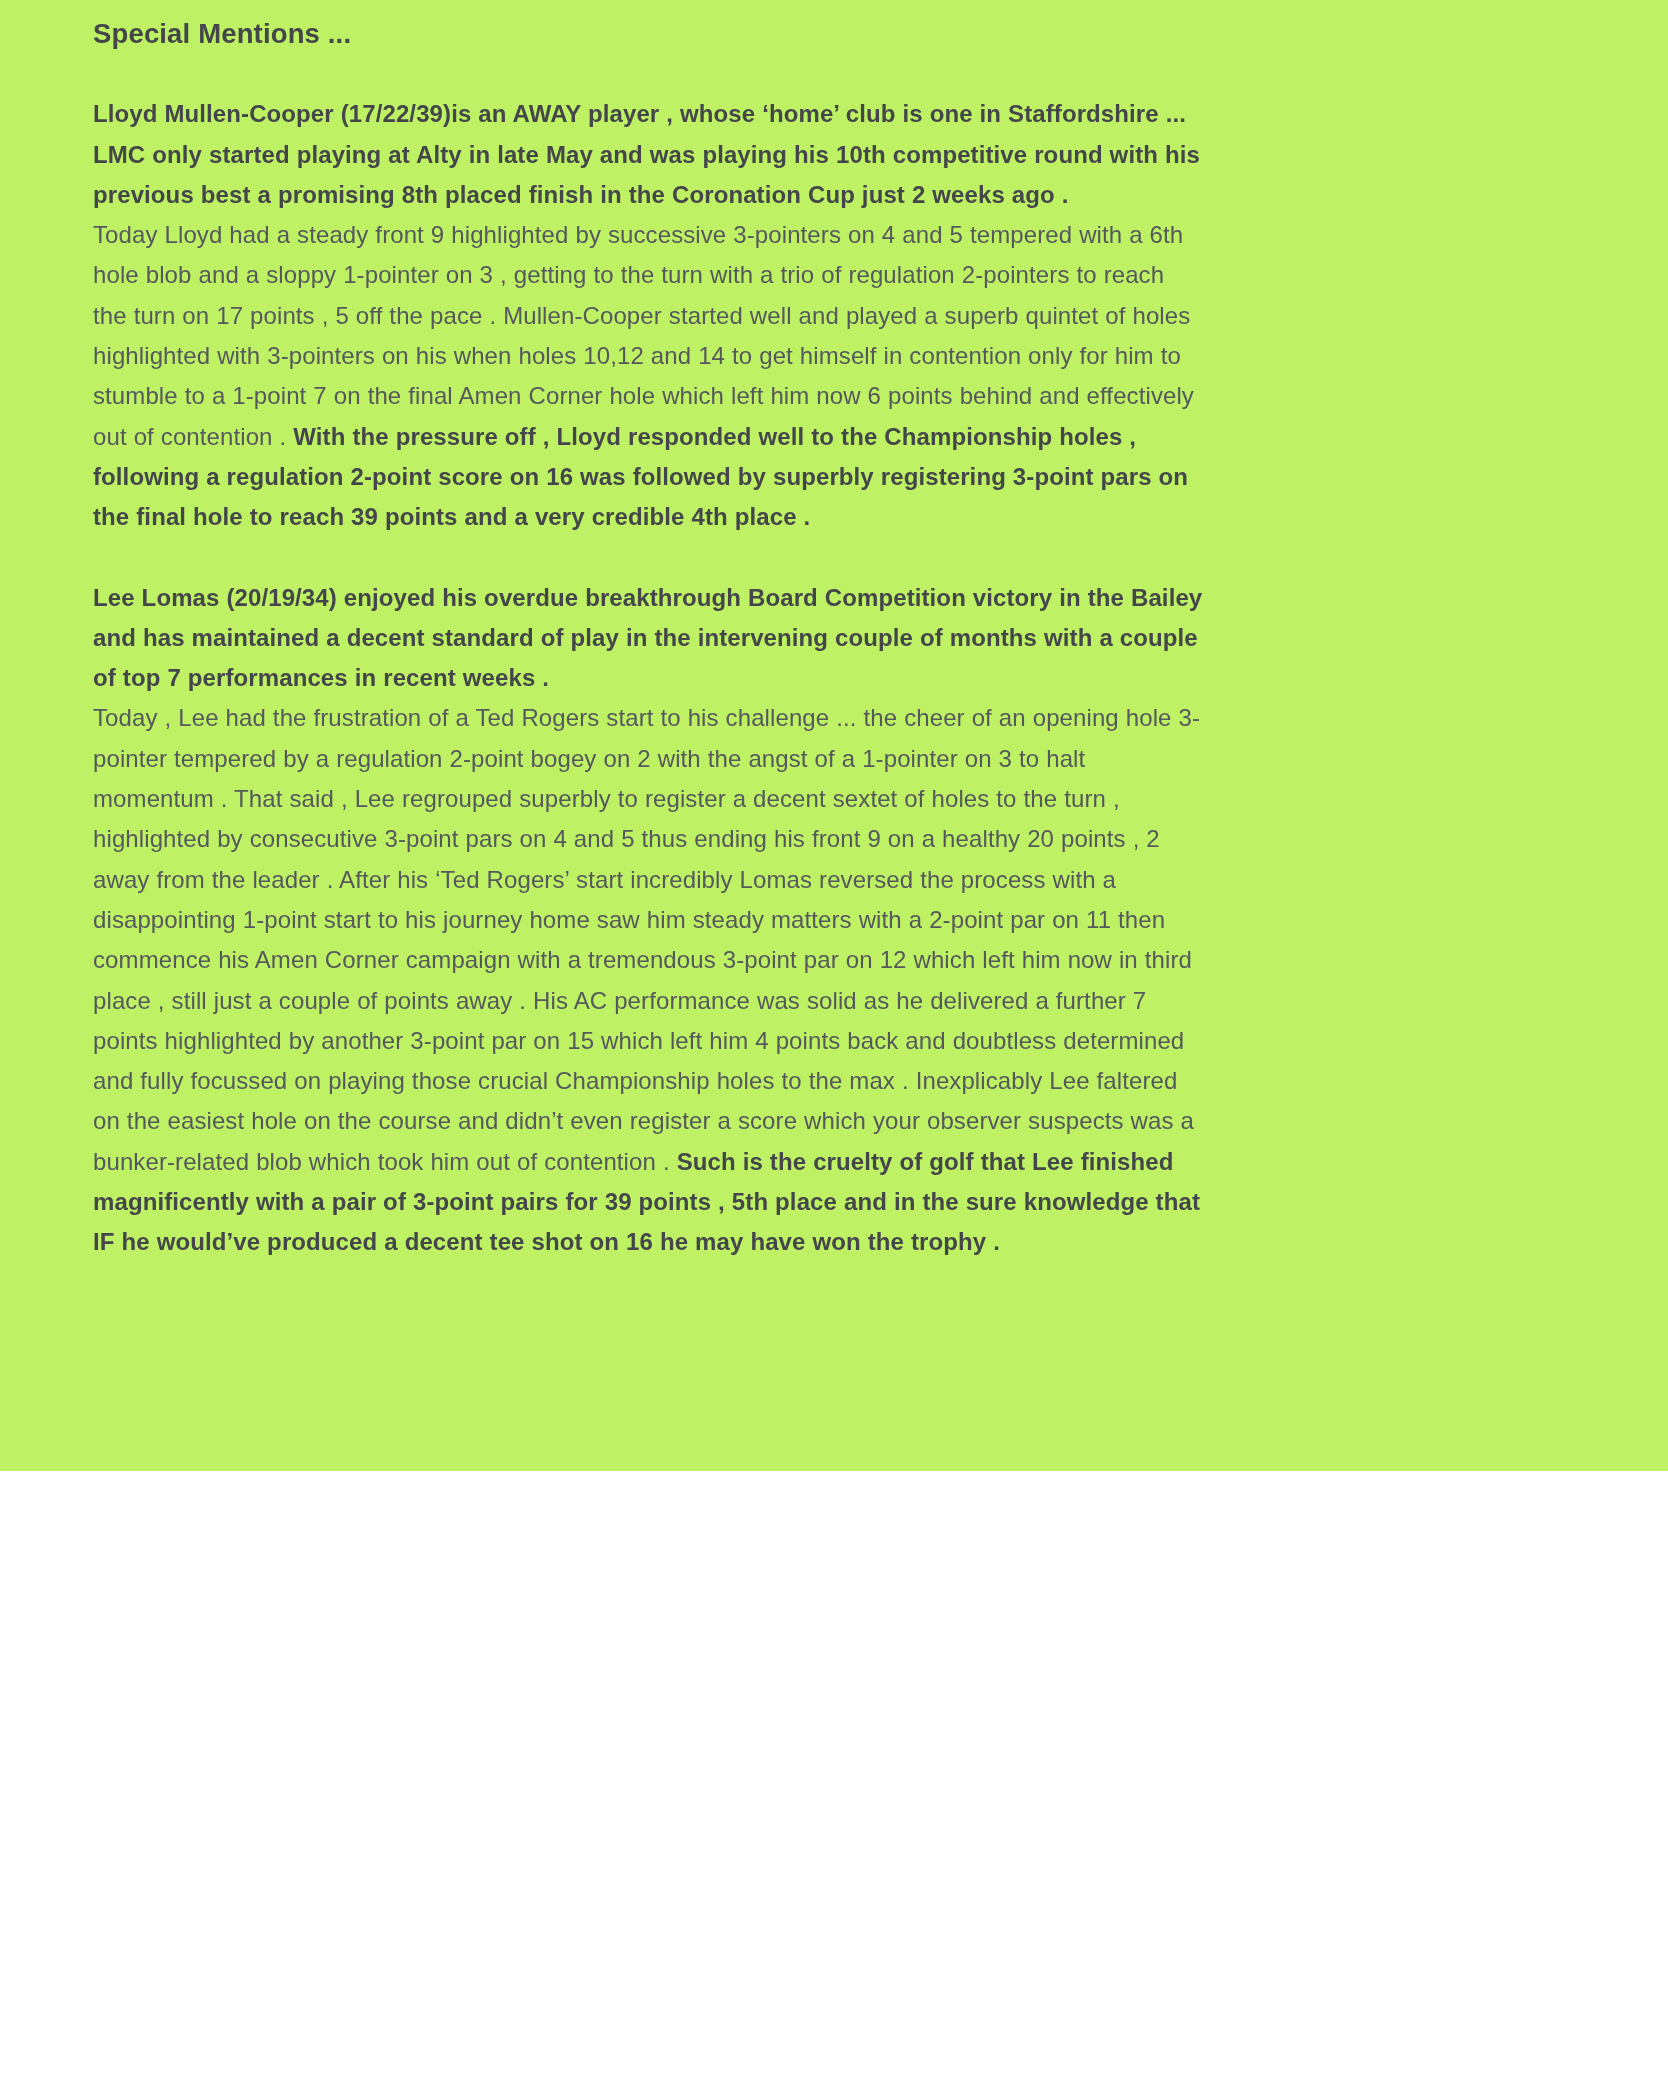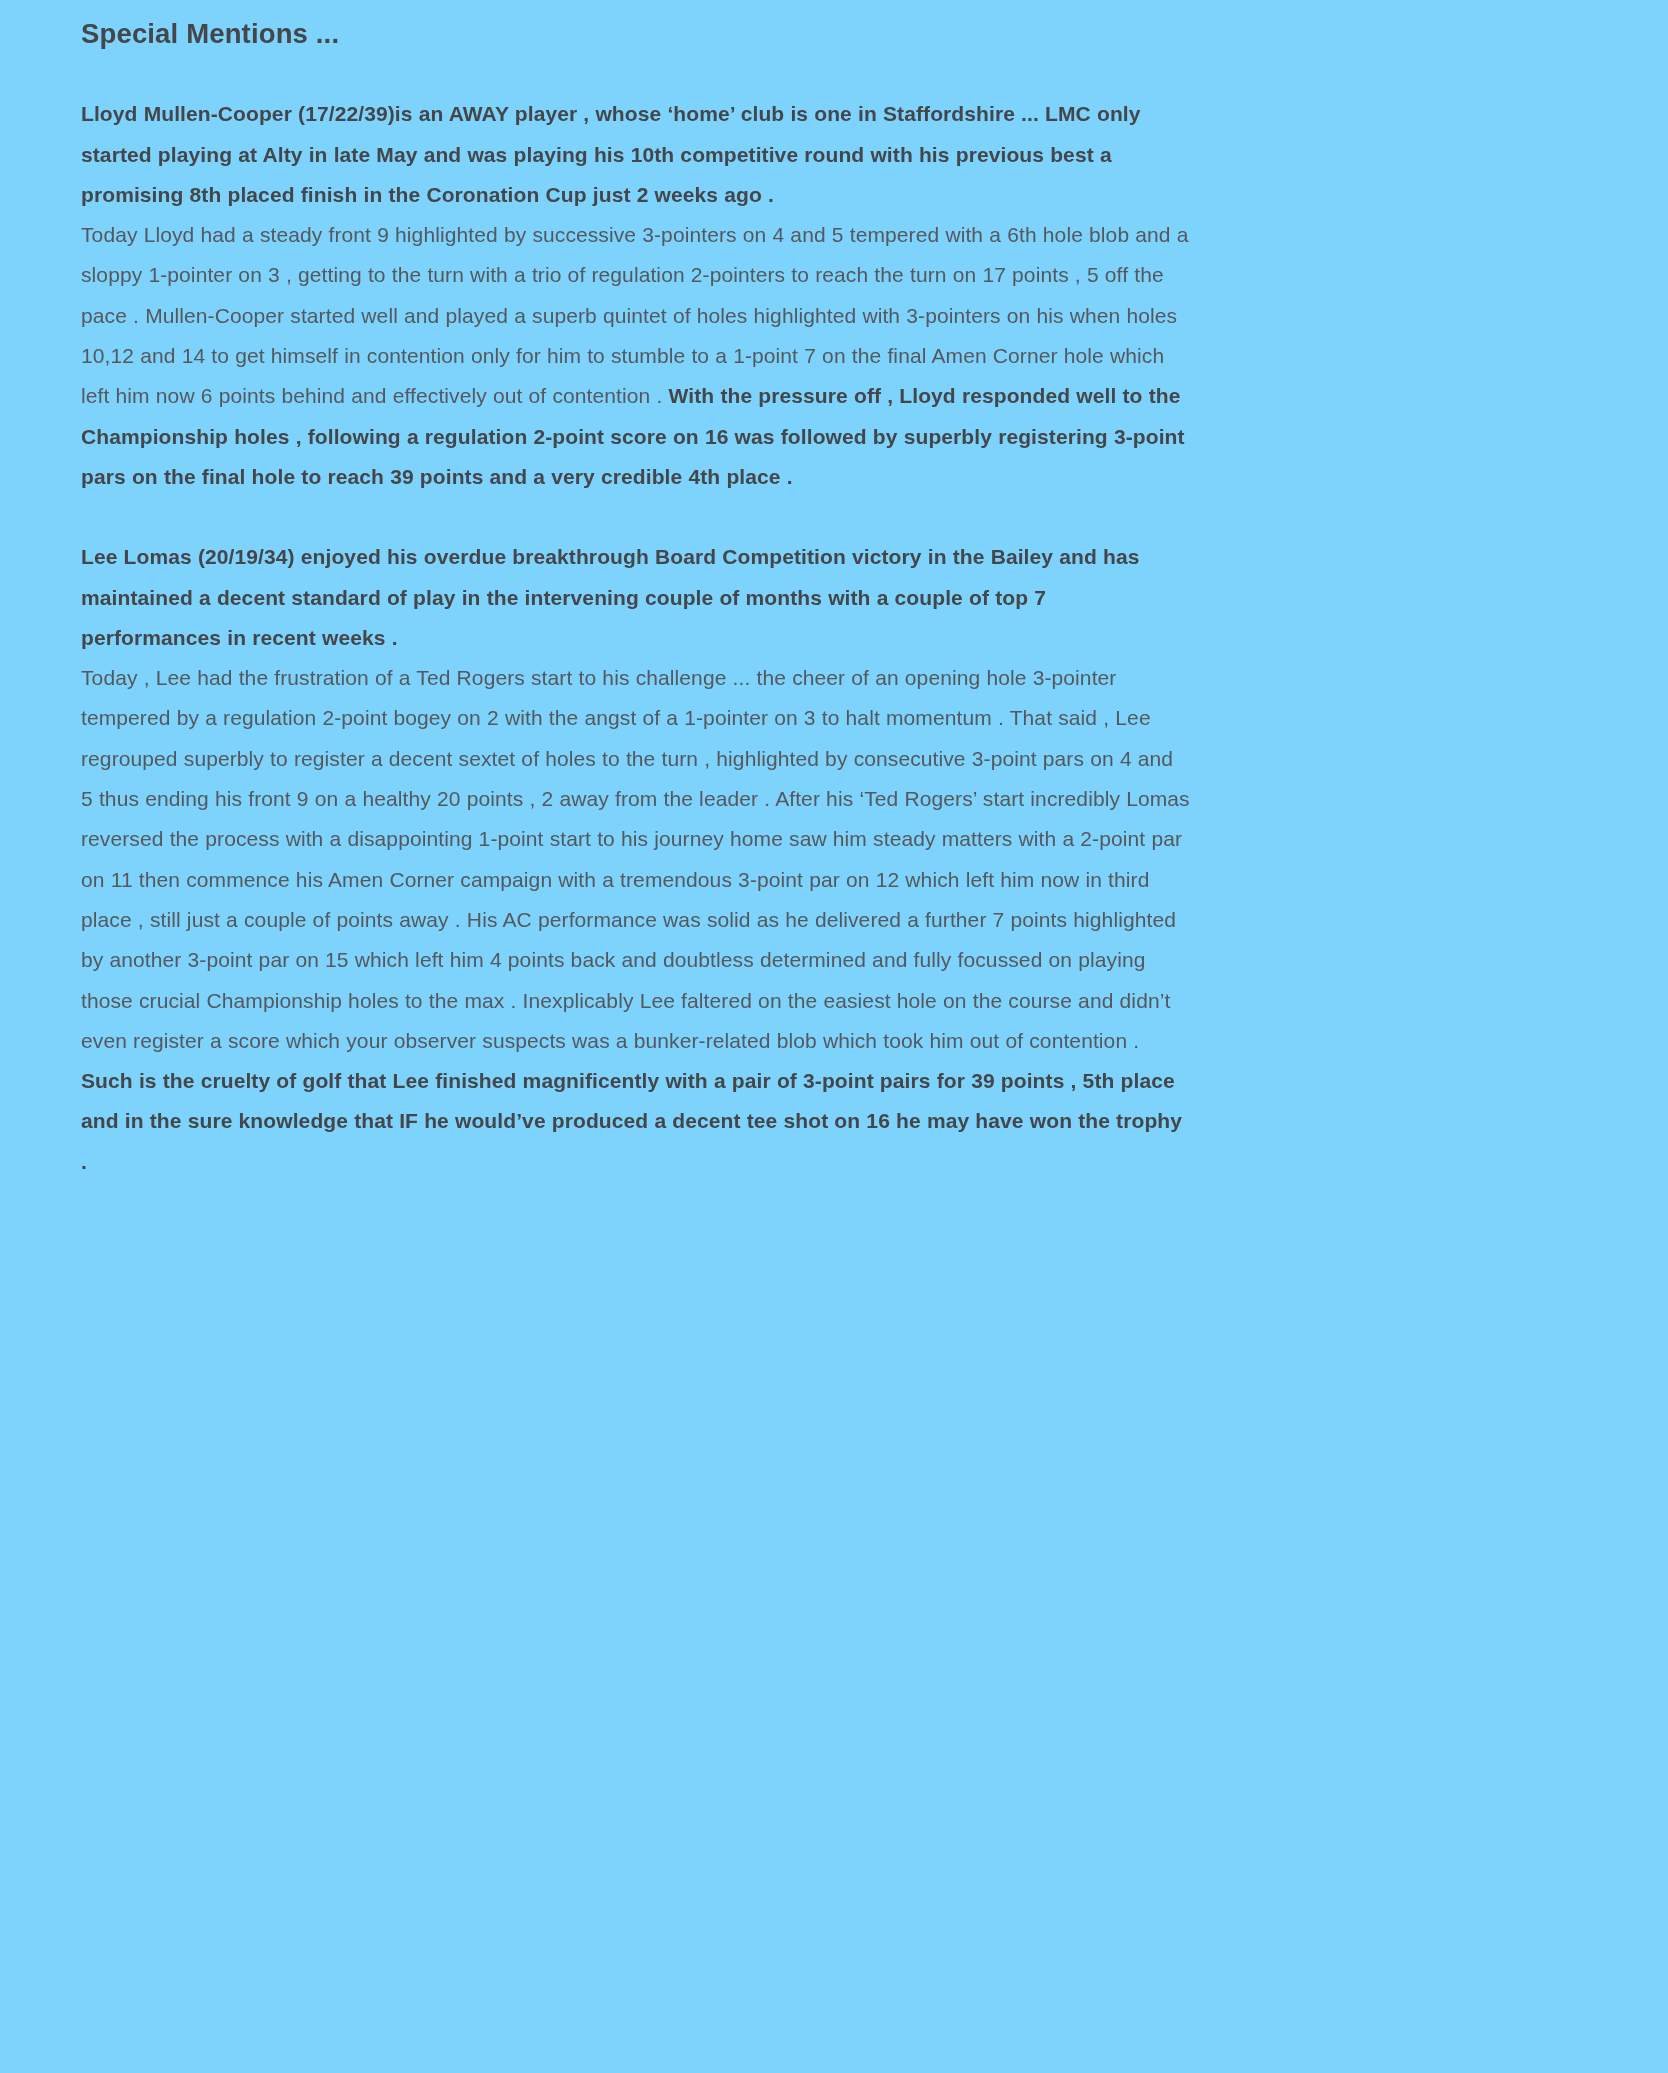--- a/index.html
+++ b/index.html
@@ -19,9 +19,9 @@
   .page {
     box-sizing: border-box;
     width: 1668px;
-    height: 2073px;
-    background: #7dd3fc;
-    padding: 14px 0 0 0;
+    height: 1471px;
+    background: #bef264;
+    padding: 14px 0 0 12px;
     overflow: hidden;
   }
 

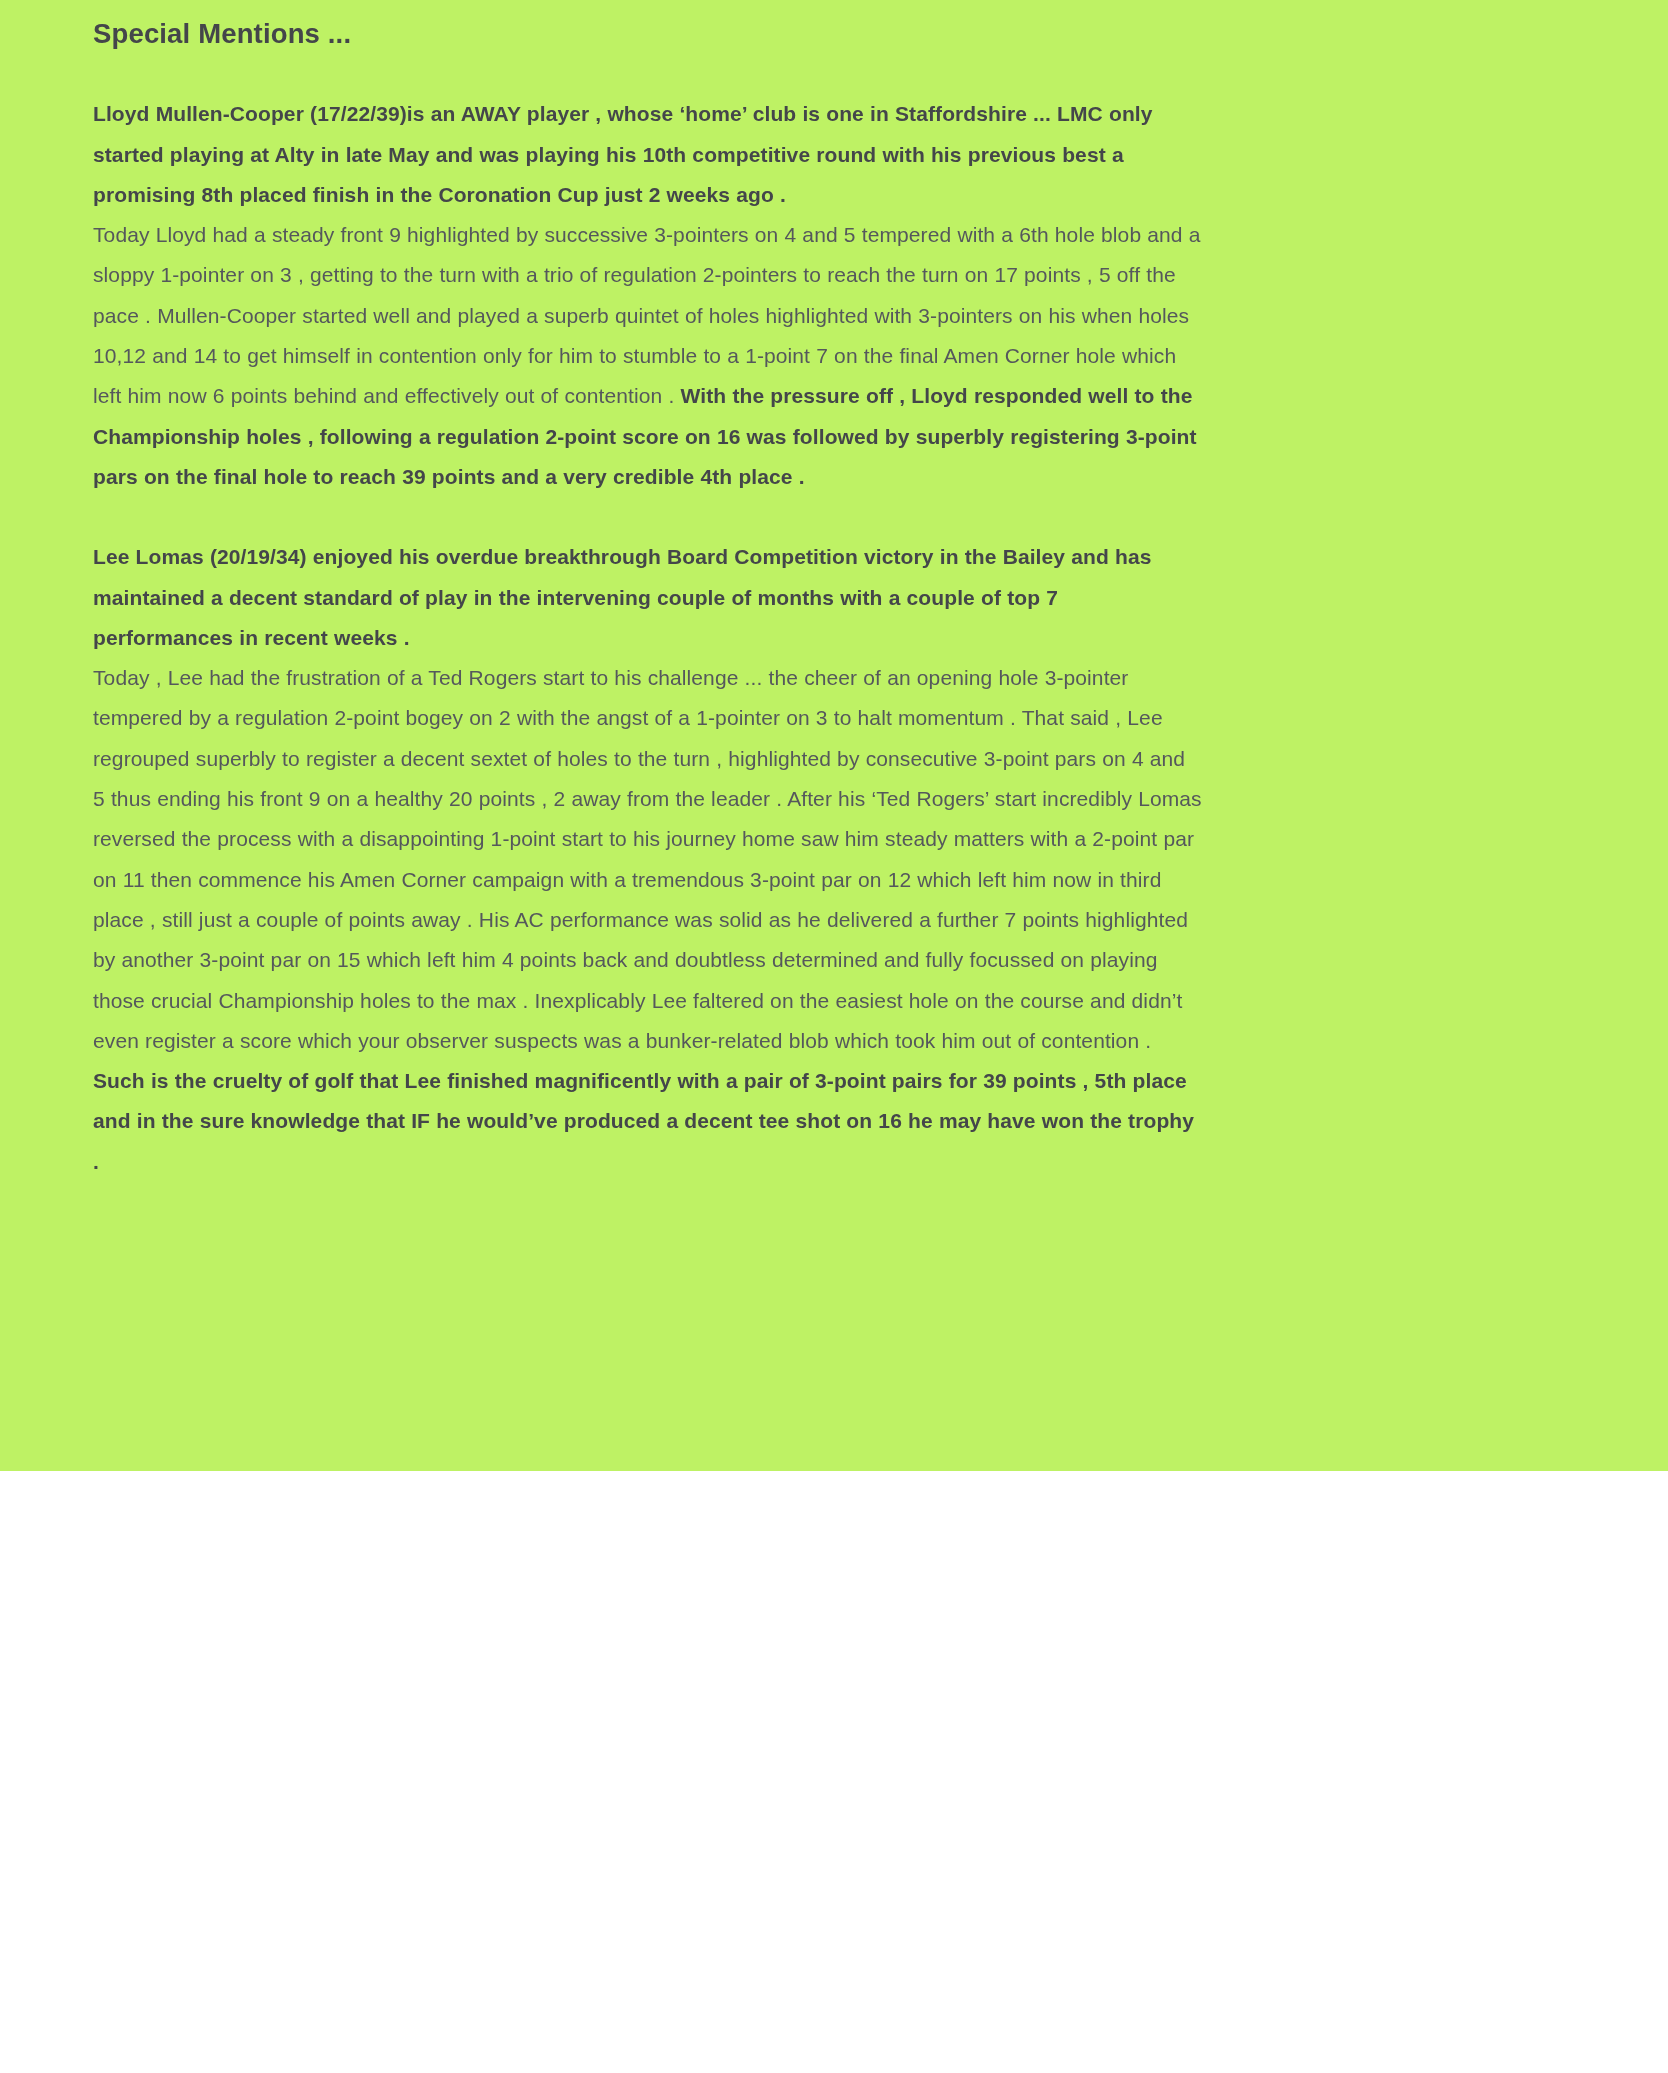--- a/index.html
+++ b/index.html
@@ -32,7 +32,7 @@
 
   
   .para {
-    font-size: 21px;
+    font-size: 24px;
     line-height: 40.3px;
     letter-spacing: 0.1px;
     color: #4a4a4a;

